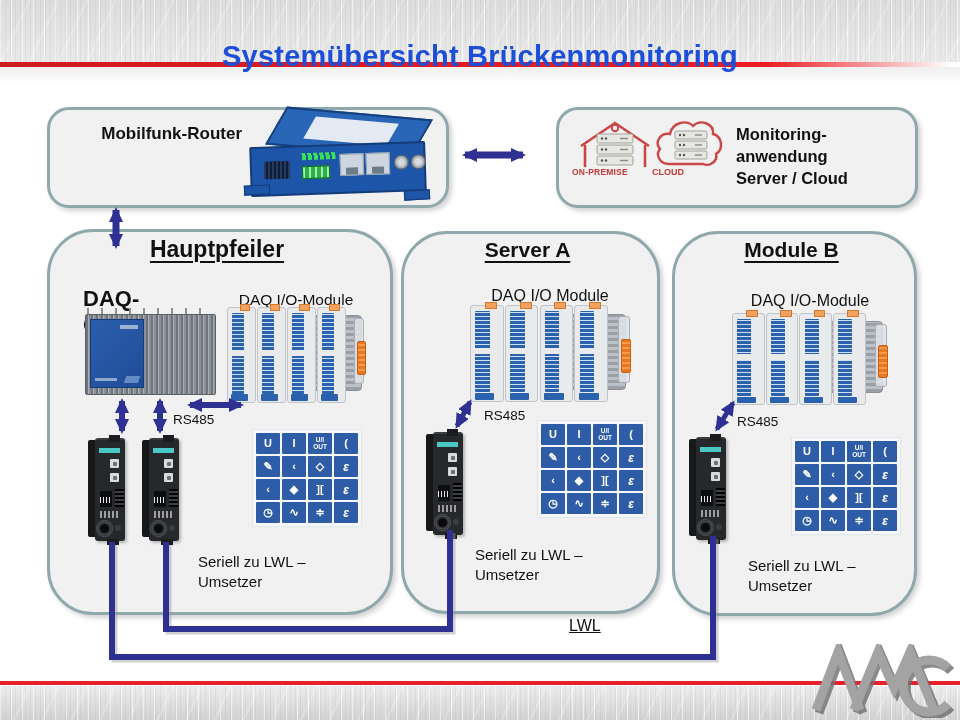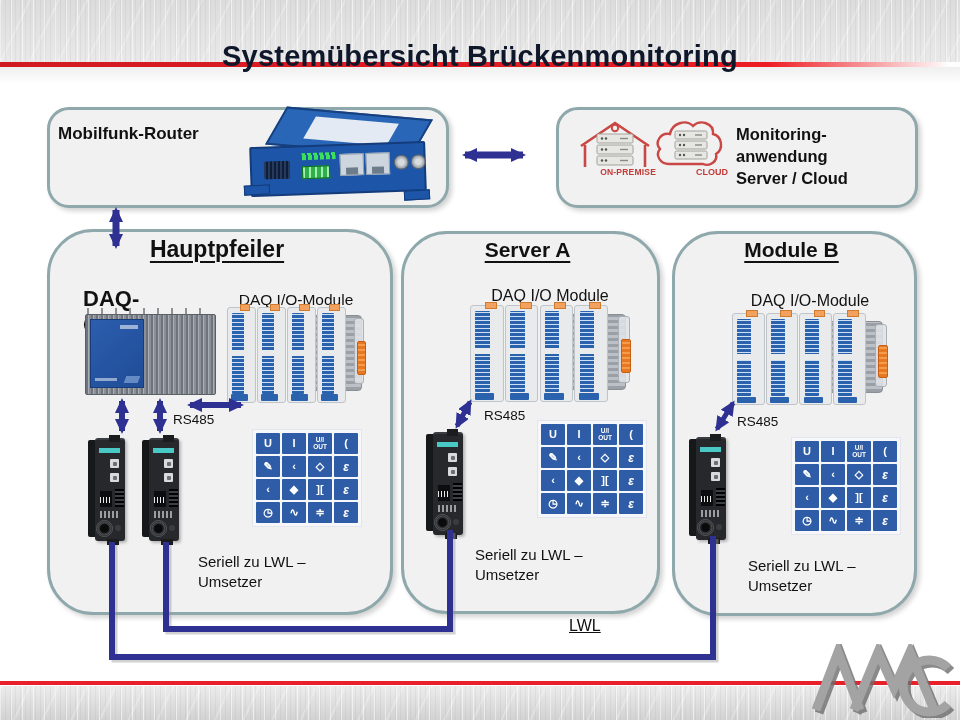--- a/index.html
+++ b/index.html
@@ -24,7 +24,7 @@
 
   
   .title{position:absolute;left:0;right:0;top:40px;text-align:center;
-         font-size:29px;font-weight:bold;color:#0f172a;letter-spacing:.2px;z-index:4;}
+         font-size:29px;font-weight:bold;color:#1d4ed8;letter-spacing:.2px;z-index:4;}
 
   
   .box{position:absolute;background:#f1f1f1;border:3px solid #8fa8ac;

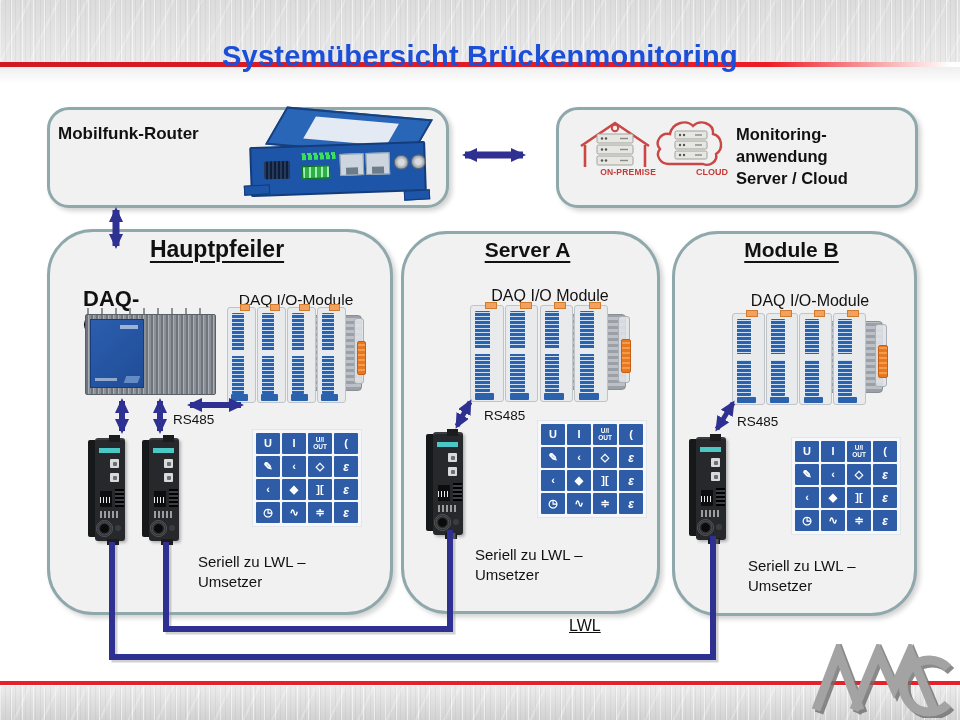--- a/index.html
+++ b/index.html
@@ -42,7 +42,7 @@
   .pt-b{left:672px;top:238px;width:239px;font-size:21px;}
 
   .lbl{position:absolute;z-index:2;color:#111;}
-  .router-label{left:58px;top:122px;width:184px;text-align:left;font-size:17px;font-weight:bold;line-height:23px;}
+  .router-label{left:58px;top:122px;width:184px;text-align:right;font-size:17px;font-weight:bold;line-height:23px;}
   .monitor-label{left:736px;top:123px;width:170px;font-size:16.5px;font-weight:bold;line-height:22px;}
   .daq-ctrl-label{left:83px;top:286px;width:134px;font-size:22px;font-weight:bold;}
   .daq-mod-label{font-size:15.5px;}

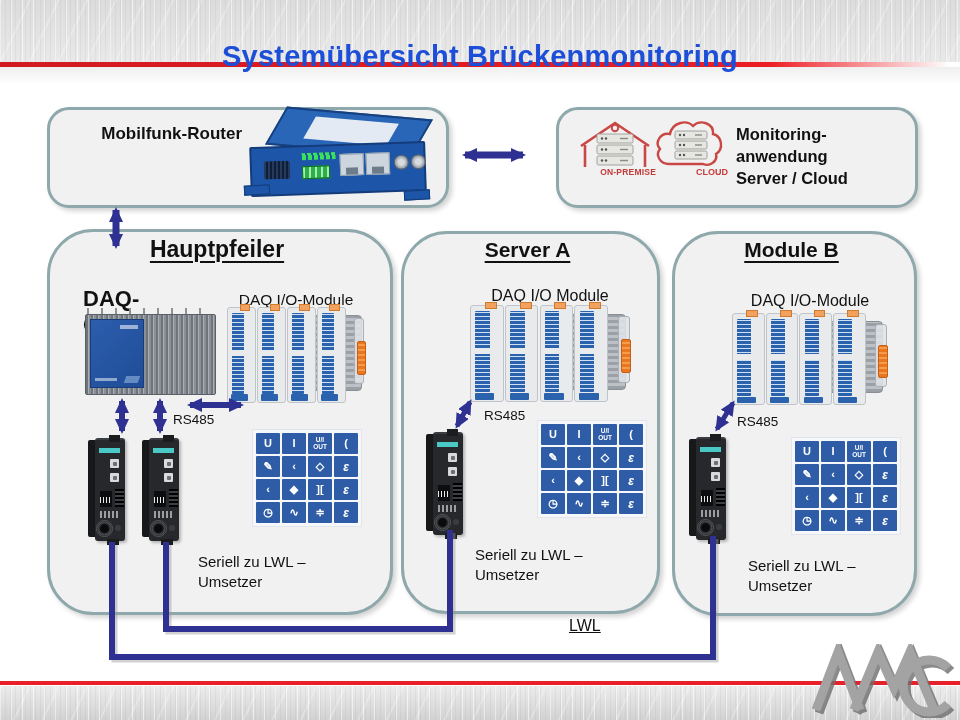--- a/index.html
+++ b/index.html
@@ -63,7 +63,7 @@
   .mon-icon{position:absolute;z-index:2;}
   .mi-house{left:576px;top:118px;}
   .mi-cloud{left:652px;top:113px;}
-  .mon-icon-label{position:absolute;z-index:2;color:#c23b38;font-weight:bold;text-align:right;}
+  .mon-icon-label{position:absolute;z-index:2;color:#c23b38;font-weight:bold;text-align:left;}
   .mil-house{left:572px;top:167px;width:84px;font-size:8.5px;letter-spacing:.2px;}
   .mil-cloud{left:652px;top:167px;width:76px;font-size:9px;}
 

